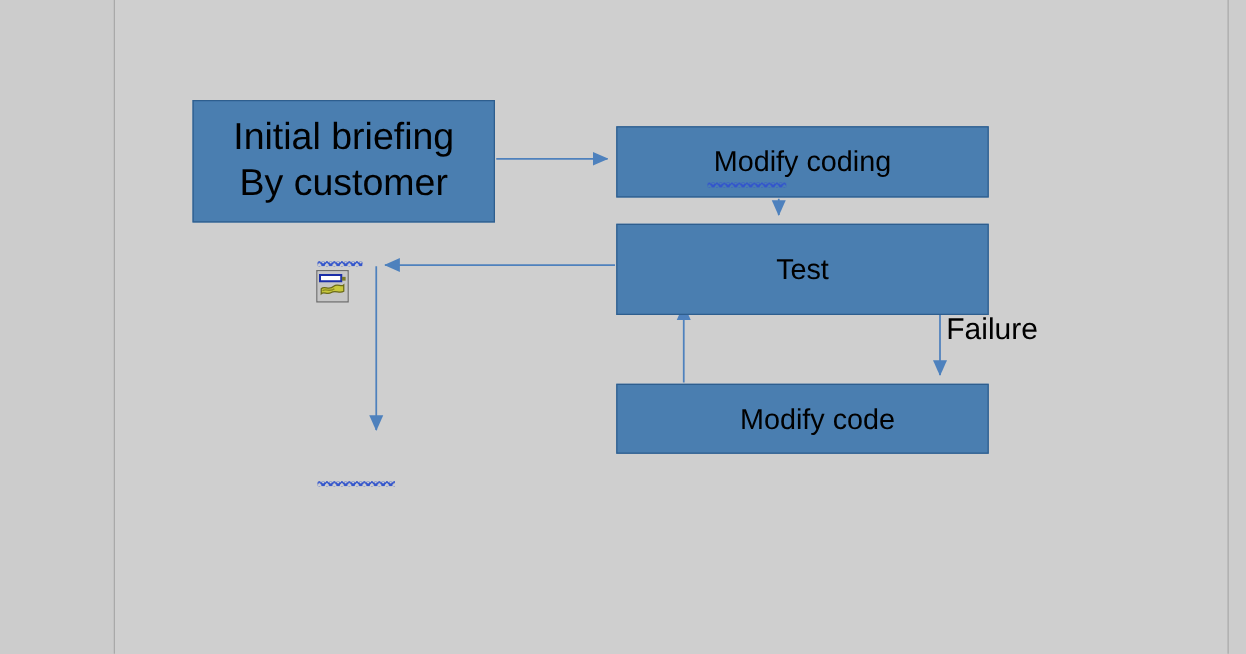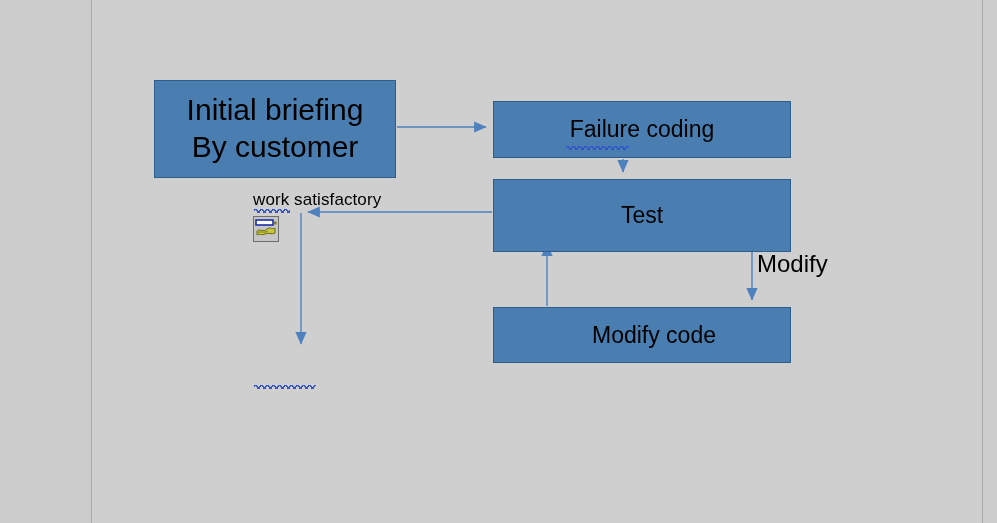--- a/index.html
+++ b/index.html
@@ -201,7 +201,7 @@
   </div>
 
   <div class="node" id="node-initial-coding">
-    <span class="node-text">Failure coding</span>
+    <span class="node-text">Modify coding</span>
   </div>
 
   <div class="node" id="node-test">

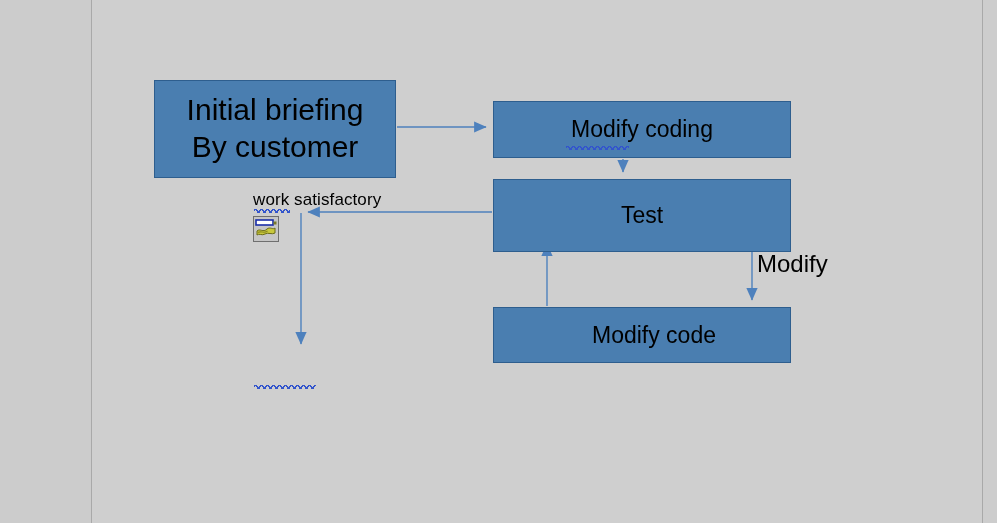--- a/index.html
+++ b/index.html
@@ -216,7 +216,6 @@
   <div class="squiggle" id="squiggle-work"></div>
   <div class="squiggle" id="squiggle-complete"></div>
 
-  <div class="label" id="label-work-satisfactory">work  satisfactory</div>
 
   <div class="label" id="label-failure">Modify</div>
 

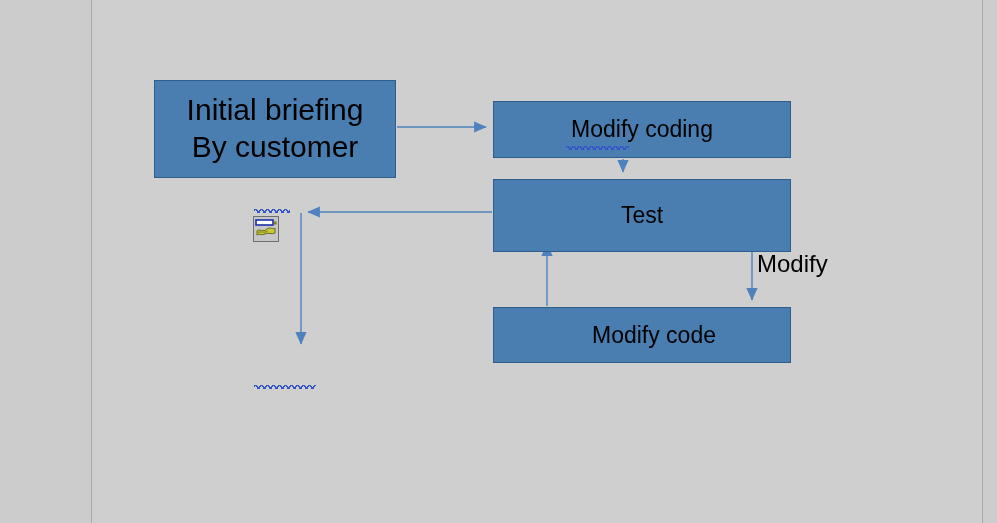--- a/index.html
+++ b/index.html
@@ -217,7 +217,7 @@
   <div class="squiggle" id="squiggle-complete"></div>
 
 
-  <div class="label" id="label-failure">Modify</div>
+  <div class="label" id="label-failure">Failure</div>
 
 
   <div id="embedded-object-icon">

